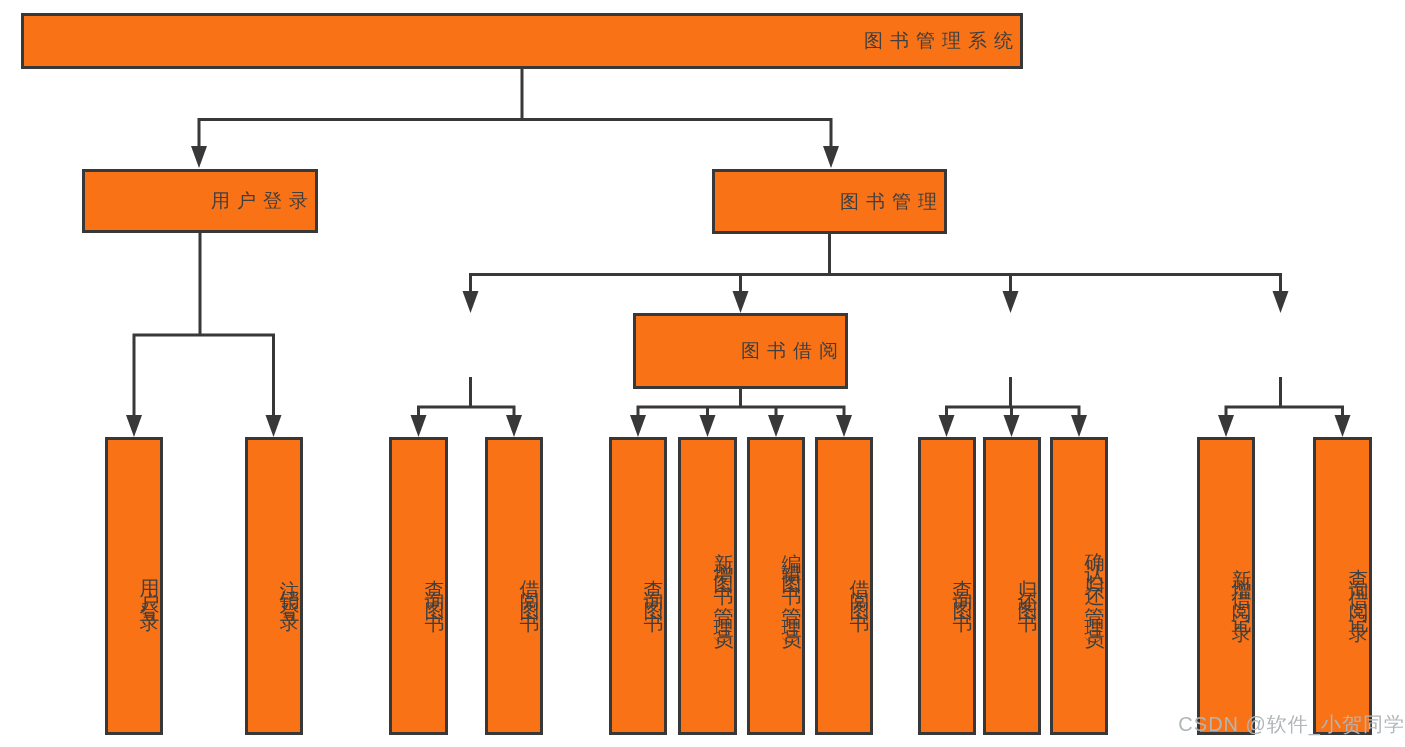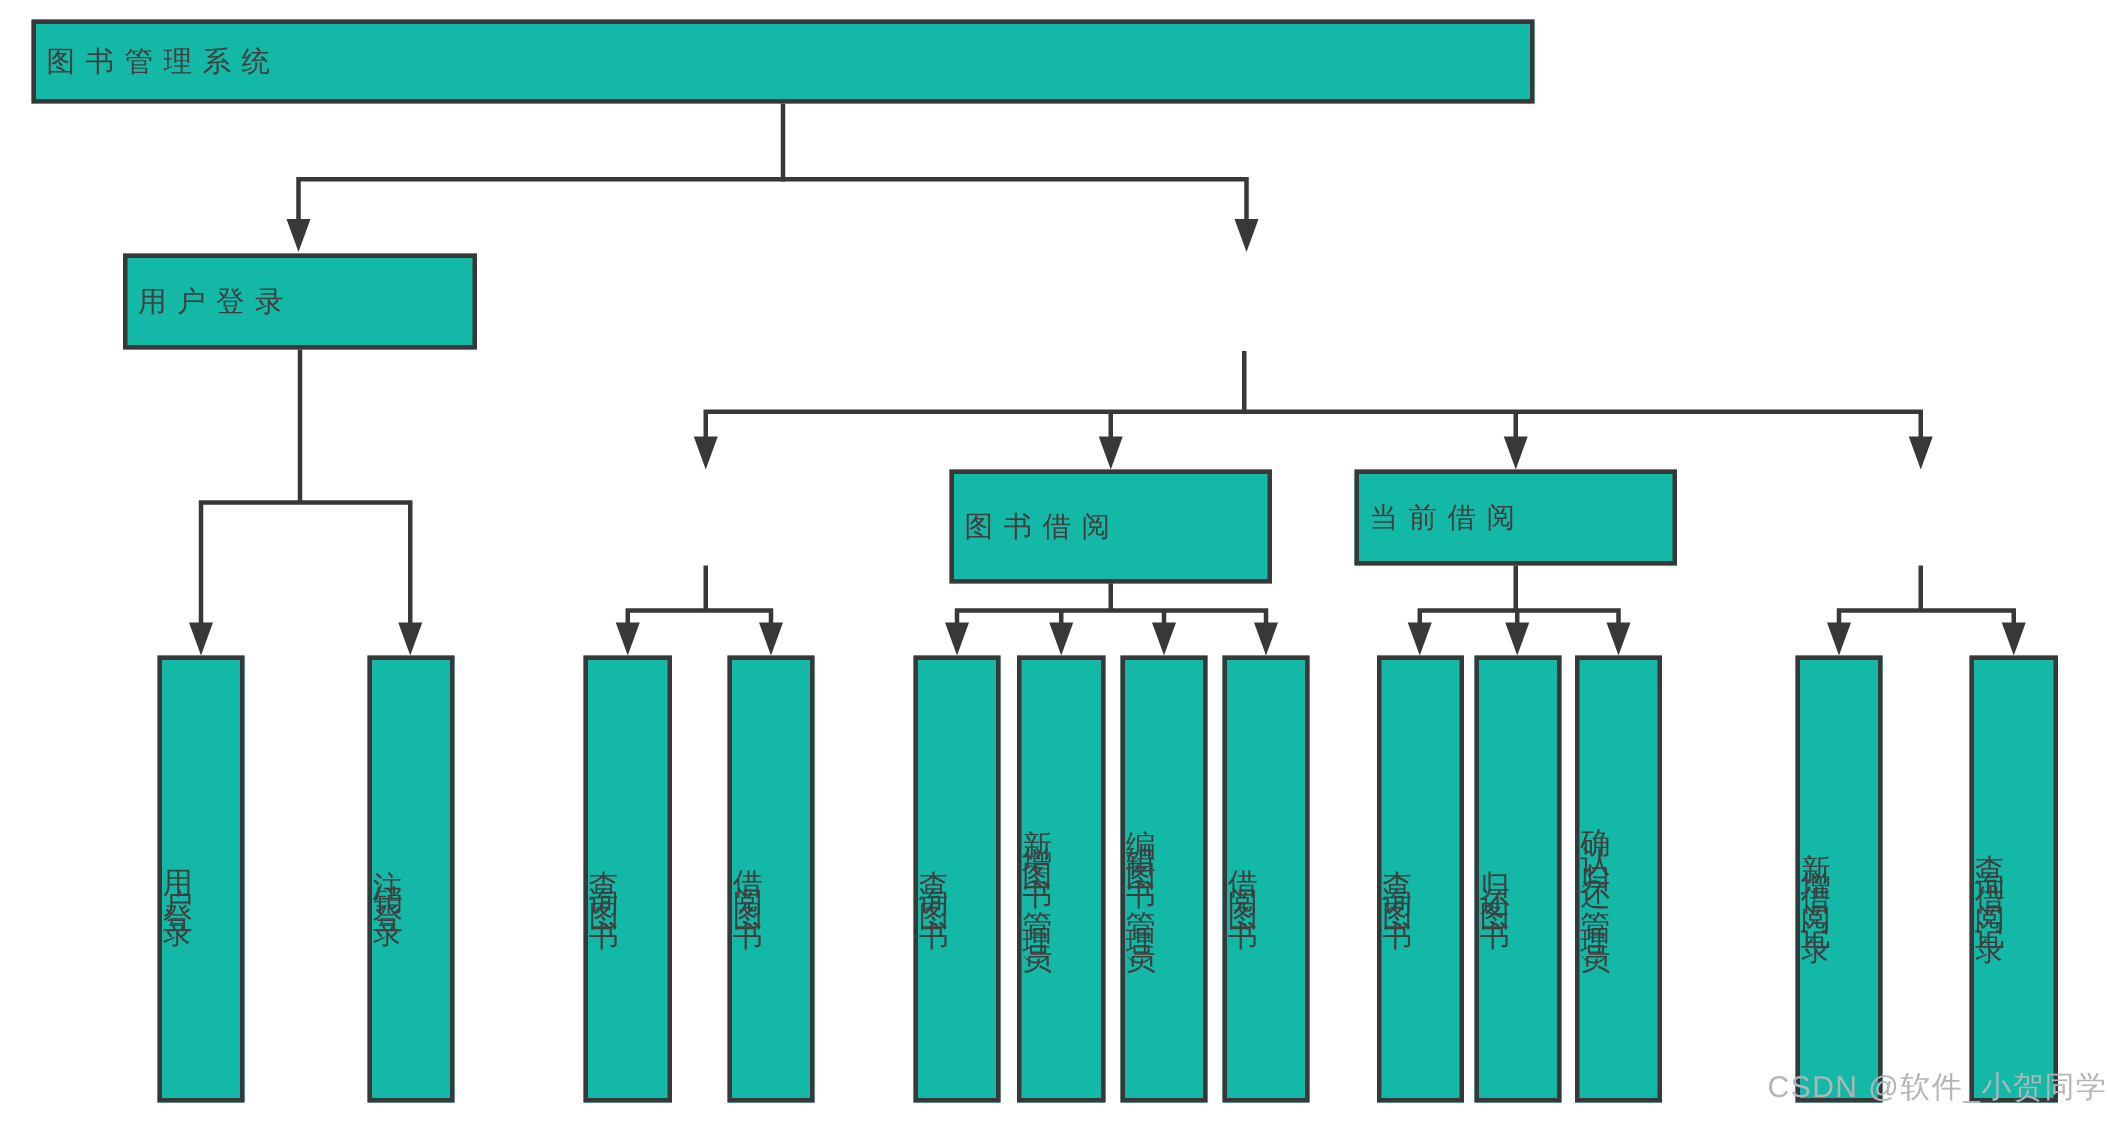--- a/index.html
+++ b/index.html
@@ -24,10 +24,10 @@
     position:absolute;
     box-sizing:border-box;
     border:3px solid var(--line);
-    background:#14b8a6;
+    background:#f97316;
     display:flex;
     align-items:center;
-    justify-content:flex-start;
+    justify-content:flex-end;
     color:var(--text);
   }
   .label-h{

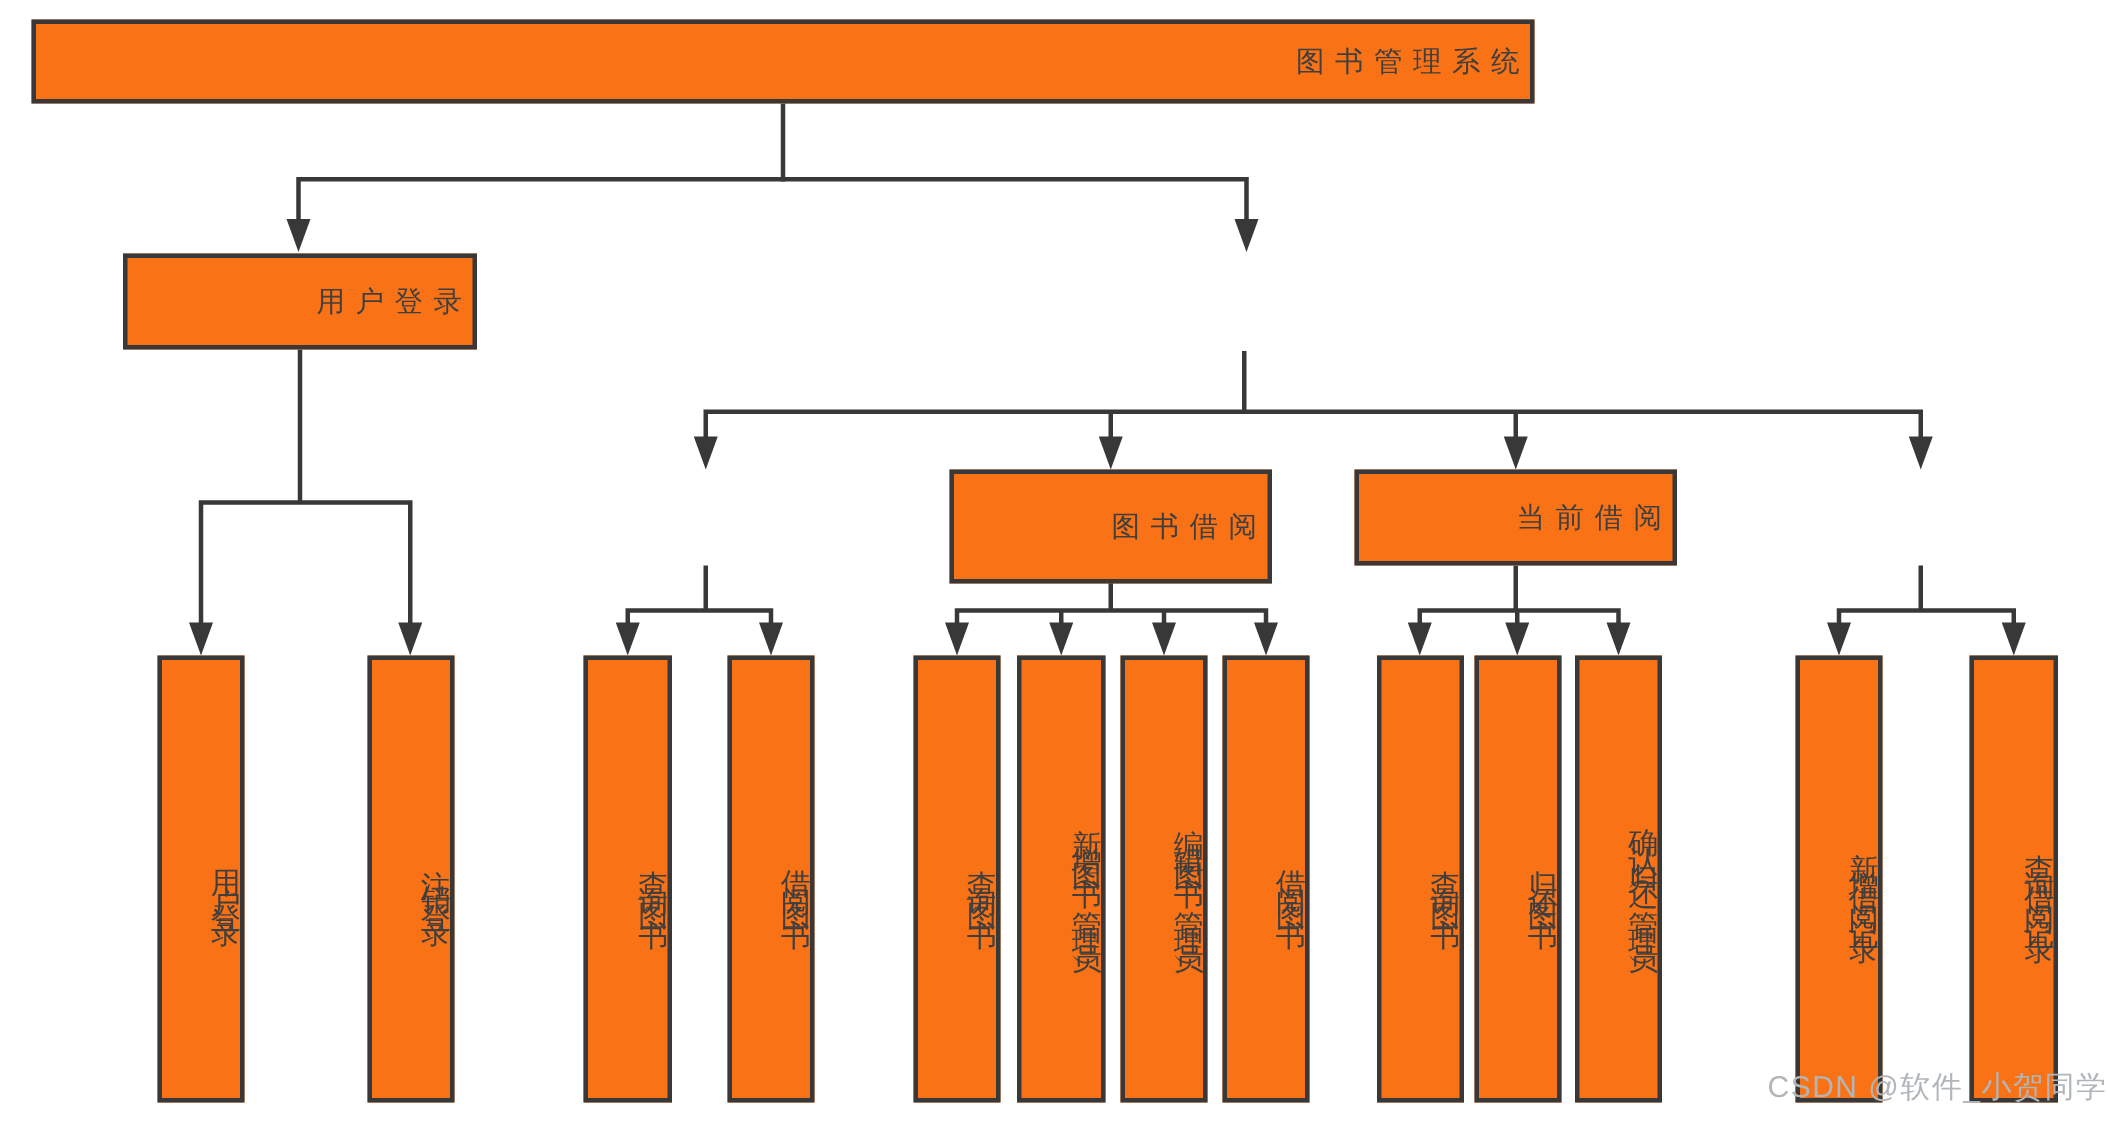--- a/index.html
+++ b/index.html
@@ -103,6 +103,9 @@
   <div class="node" style="left:82px;top:169px;width:236px;height:64px;">
     <span class="label-h">用户登录</span>
   </div>
+  <div class="node" style="left:712px;top:169px;width:235px;height:65px;">
+    <span class="label-h">图书管理</span>
+  </div>
 
   <div class="node" style="left:633px;top:313px;width:215px;height:76px;">
     <span class="label-h">图书借阅</span>

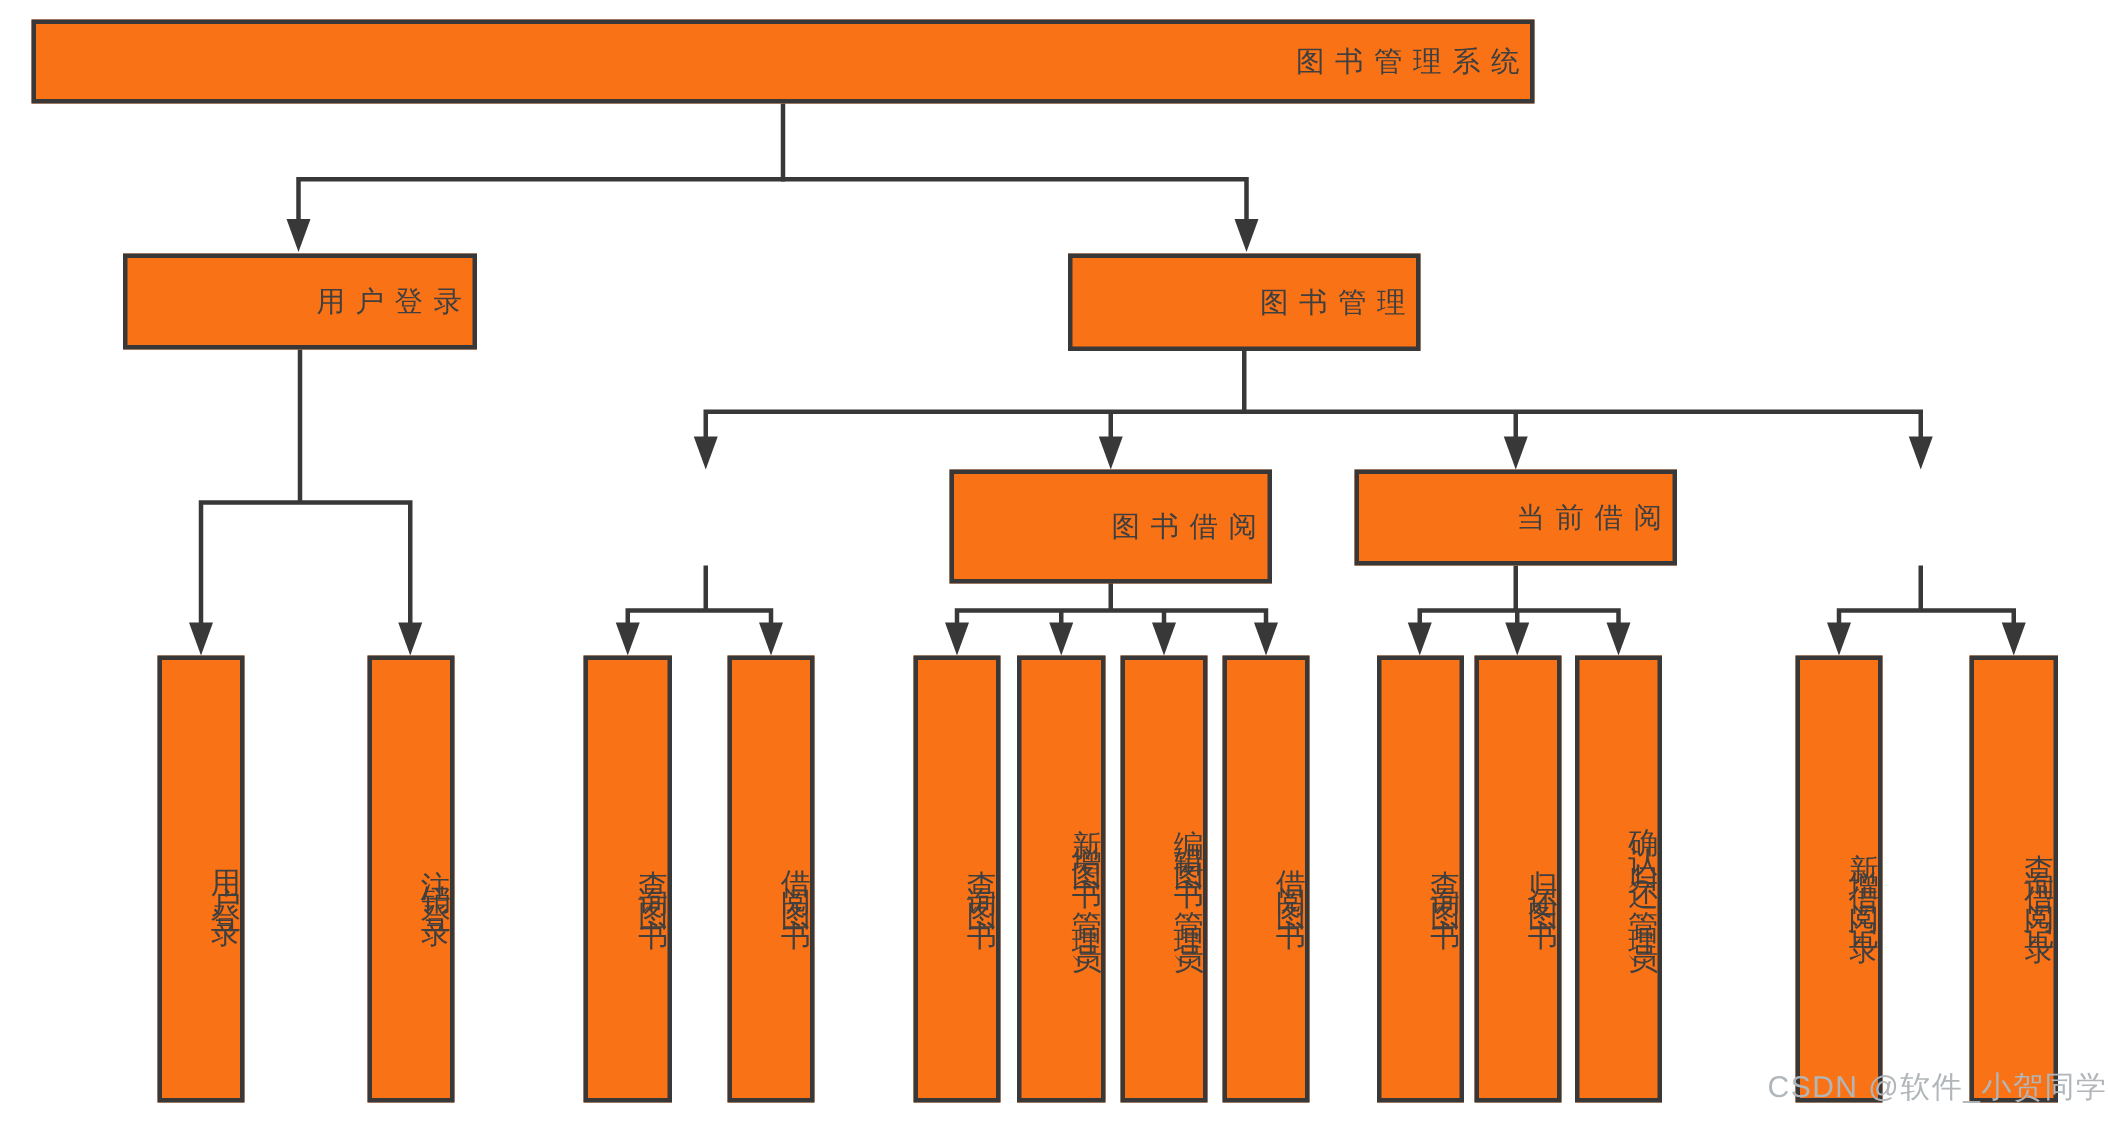--- a/index.html
+++ b/index.html
@@ -110,9 +110,6 @@
   <div class="node" style="left:633px;top:313px;width:215px;height:76px;">
     <span class="label-h">图书借阅</span>
   </div>
-  <div class="node" style="left:903px;top:313px;width:215px;height:64px;">
-    <span class="label-h">当前借阅</span>
-  </div>
 
   <div class="node leaf" style="left:105px;width:58px;">
     <span class="label-v">用户登录</span>

